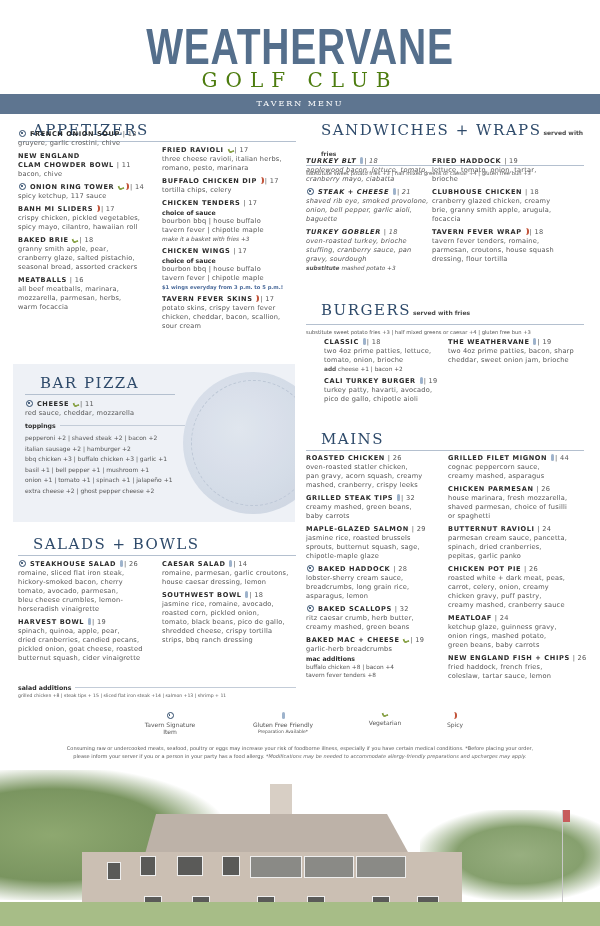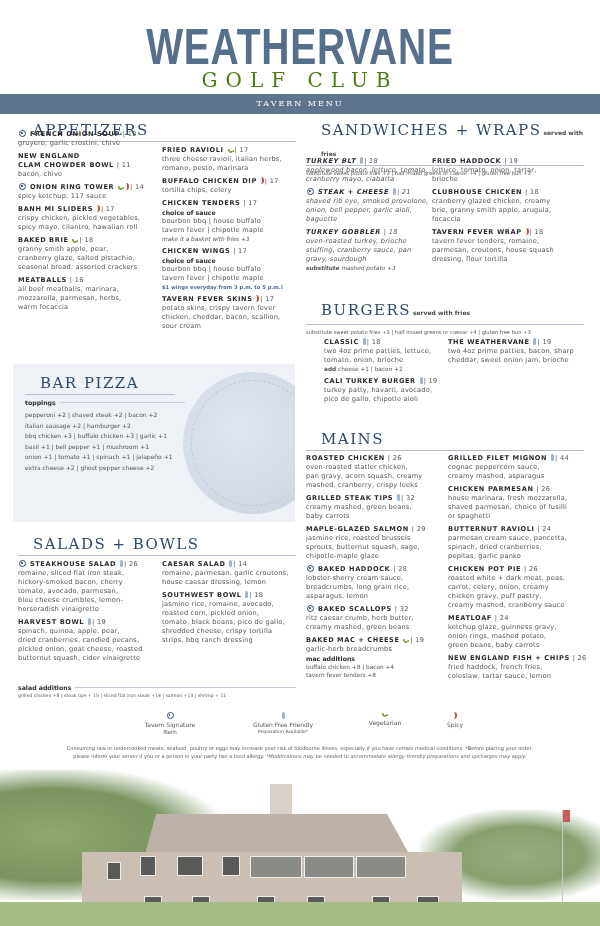--- a/index.html
+++ b/index.html
@@ -143,6 +143,12 @@
   <div class="pizza-inner">
     <div class="section-title">BAR PIZZA</div>
     <div class="rule" style="width:150px;"></div>
+    <div id="pizza-item" style="margin-top:5px;">
+        <div class="item">
+          <div class="item-name"><span class="ic ic-sig"></span> CHEESE <span class="ic ic-veg"></span><span class="price">| 11</span></div>
+          <div class="item-desc">red sauce, cheddar, mozzarella</div>
+        </div>
+      </div>
     <div class="toppings-label">
       <span>toppings</span>
         <span class="line"></span>

